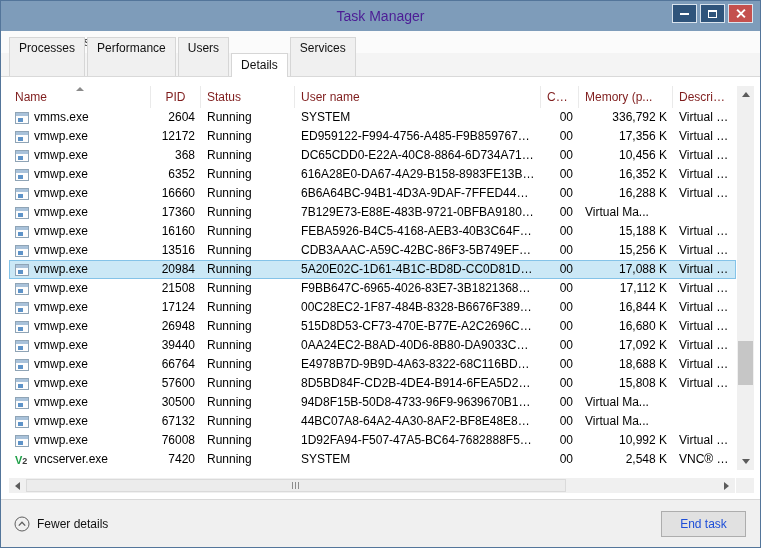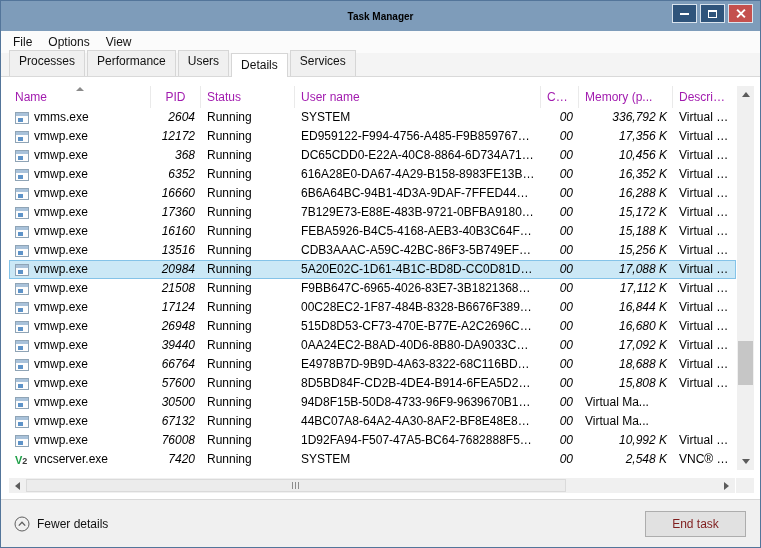--- a/index.html
+++ b/index.html
@@ -22,7 +22,7 @@
   .titlebar .title {
     position: absolute; left: 0; right: 0; top: 0; bottom: 0;
     display: flex; align-items: center; justify-content: center;
-    font-size: 10px; color: #000000; font-weight: bold;
+    font-size: 14px; color: #4c1d95;
   }
   .caption-buttons {
     position: absolute; right: 7px; top: 3px;

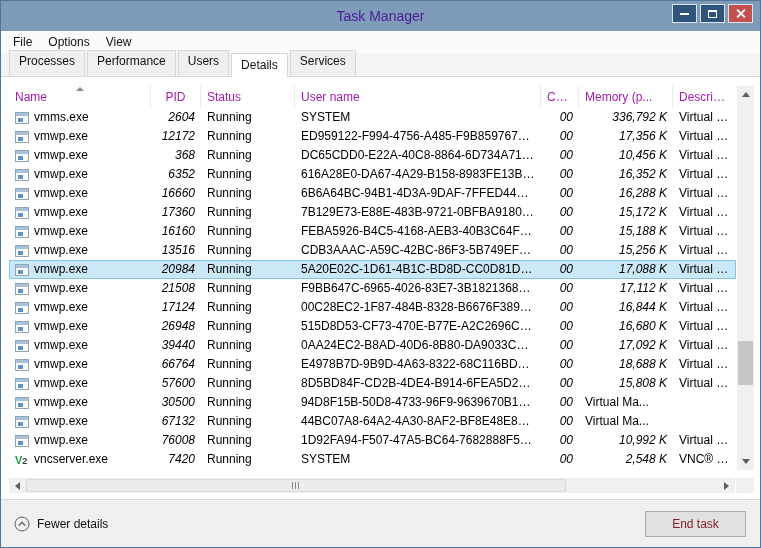--- a/index.html
+++ b/index.html
@@ -60,7 +60,7 @@
   }
   .tab {
     font-size: 12px; color: #111;
-    padding: 3px 9px 8px;
+    padding: 3px 9px 21px;
     background: #f0f0f0;
     border: 1px solid #d6d6d6; border-bottom: none;
     margin-right: 2px;

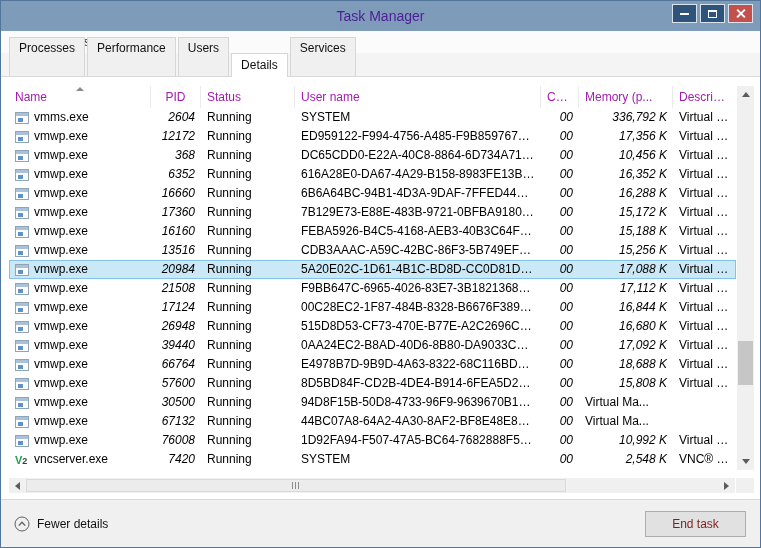--- a/index.html
+++ b/index.html
@@ -88,7 +88,7 @@
     font-size: 12px; padding: 0 6px;
   }
   .hcell {
-    height: 22px; line-height: 22px; color: #a21caf;
+    height: 22px; line-height: 22px; color: #7f1d1d;
     border-right: 1px solid #eaeaea; position: relative;
   }
   .hcell:last-child { border-right: none; }

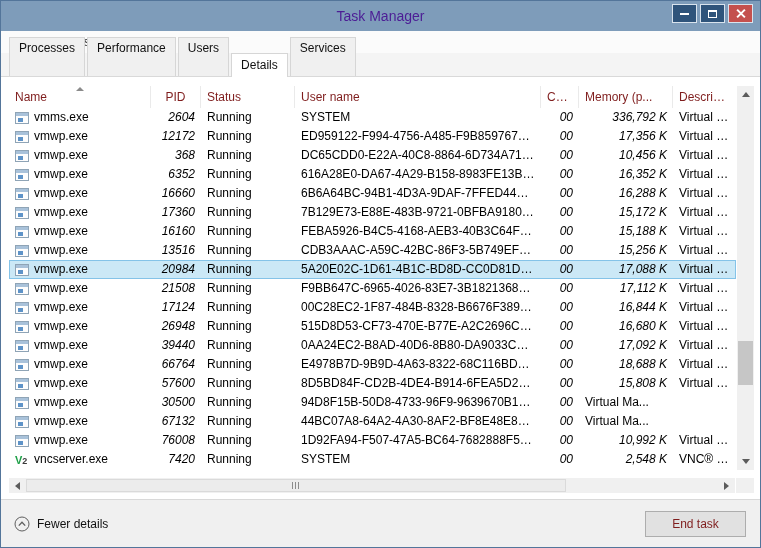--- a/index.html
+++ b/index.html
@@ -99,7 +99,7 @@
     border-bottom: 4px solid #8b8b8b;
   }
   .cell { height: 19px; line-height: 19px; color: #000; }
-  .al-left { text-align: left; } .al-right { text-align: right; font-style: italic; } .al-center { text-align: center; }
+  .al-left { text-align: left; } .al-right { text-align: right; } .al-center { text-align: center; }
   .name-cell { display: flex; align-items: center; gap: 5px; }
   .name-text { overflow: hidden; text-overflow: ellipsis; white-space: nowrap; }
   .row.selected { background: #cbe8f6; box-shadow: inset 0 0 0 1px #84c3e8; }

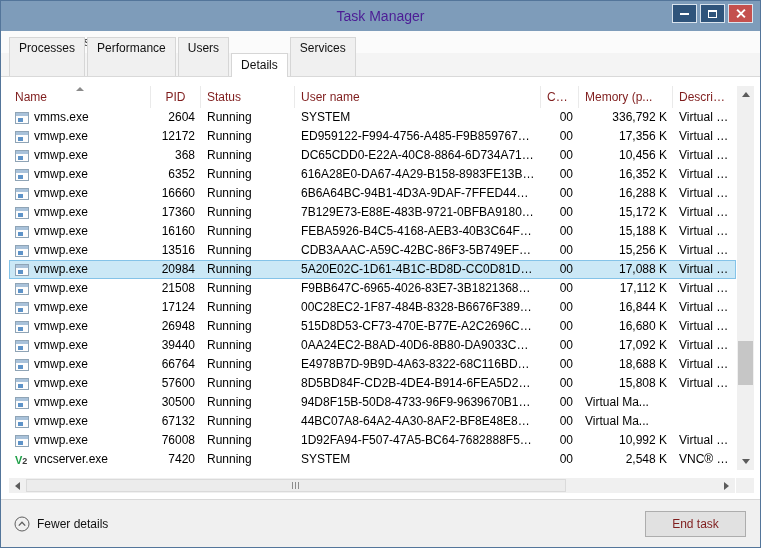--- a/index.html
+++ b/index.html
@@ -276,7 +276,6 @@
               <div class="cell al-left">Running</div>
               <div class="cell al-left">7B129E73-E88E-483B-9721-0BFBA91804D6</div>
               <div class="cell al-right">00</div>
-              <div class="cell al-right">15,172 K</div>
               <div class="cell al-left">Virtual Ma...</div>
             </div>
             <div class="trow row">

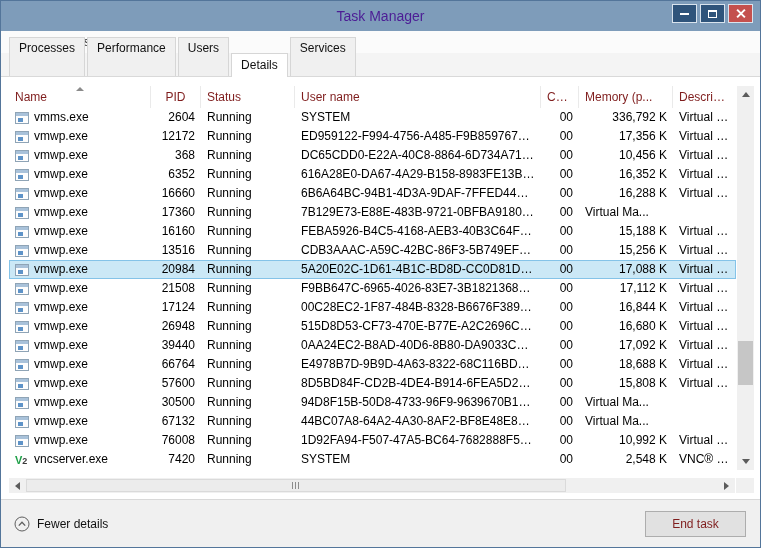--- a/index.html
+++ b/index.html
@@ -155,8 +155,8 @@
   .footer .spacer { flex: 1 1 auto; }
   .end-task {
     font-family: "Liberation Sans", "DejaVu Sans", sans-serif;
-    font-size: 12px; color: #7f1d1d;
-    width: 101px; height: 26px;
+    font-size: 12px; color: #1d4ed8;
+    width: 85px; height: 26px;
     background: #e1e1e1; border: 1px solid #adadad;
   }
 </style>

